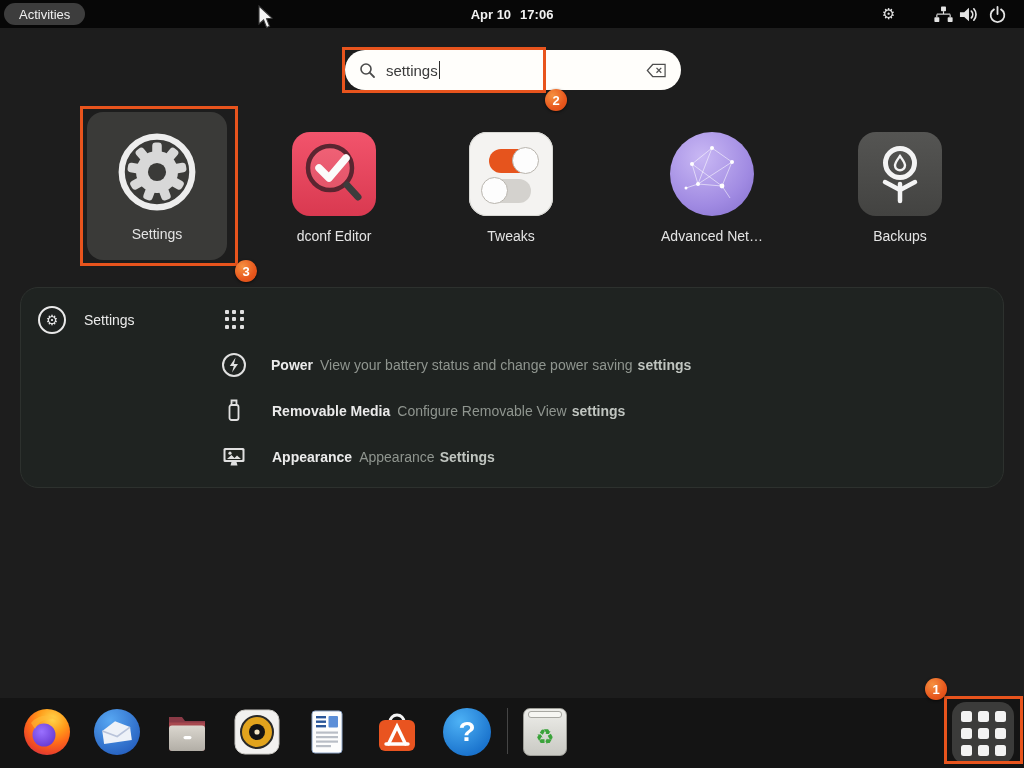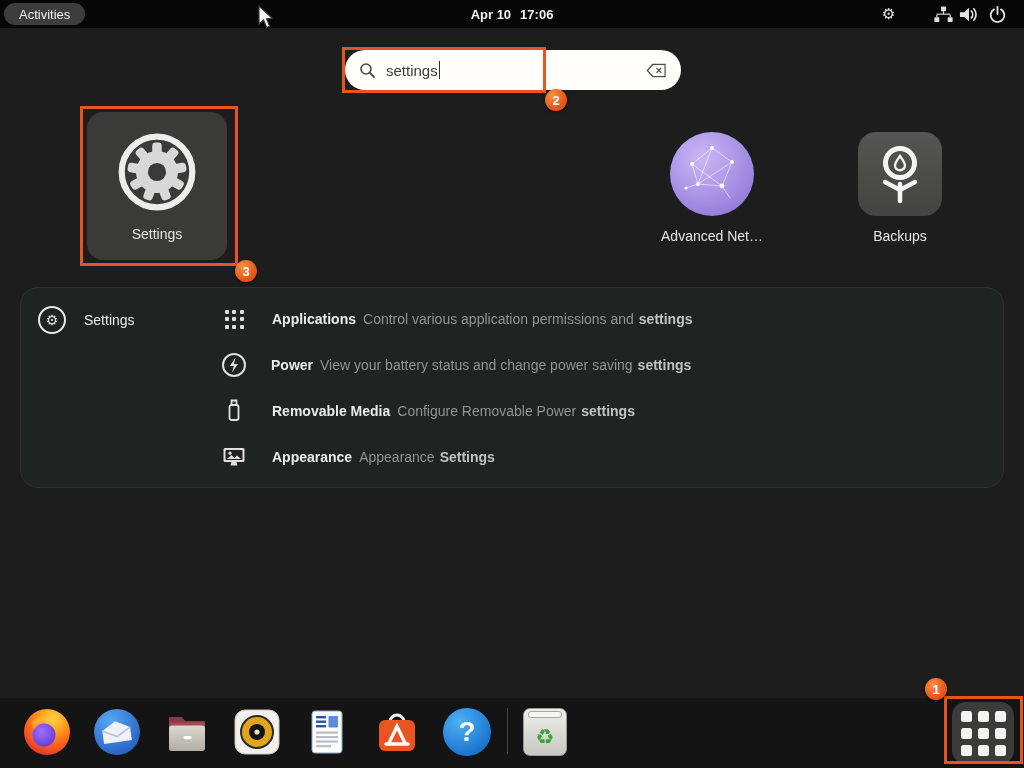--- a/index.html
+++ b/index.html
@@ -169,6 +169,14 @@
   <div class="ann-rect" style="left:80px;top:106px;width:158px;height:160px;"></div>
   <div class="ann-badge" style="left:235px;top:260px;">3</div>
 
+  <div class="tile" style="left:254px;top:132px;width:160px;">
+    <svg class="appicon icon-dconf" viewBox="0 0 84 84">
+      <circle cx="38" cy="36" r="22" fill="rgba(255,255,255,0.10)" stroke="#5a2530" stroke-width="4.5"></circle>
+      <path d="M27 36 l10 10 17 -20" fill="none" stroke="#fbfbfb" stroke-width="7.5" stroke-linecap="round" stroke-linejoin="round"></path>
+      <line x1="55" y1="53" x2="66" y2="65" stroke="#3c3c3c" stroke-width="7" stroke-linecap="round"></line>
+    </svg>
+    <div class="tile-label">dconf Editor</div>
+  </div>
 
 
   <div class="tile" style="left:632px;top:132px;width:160px;">

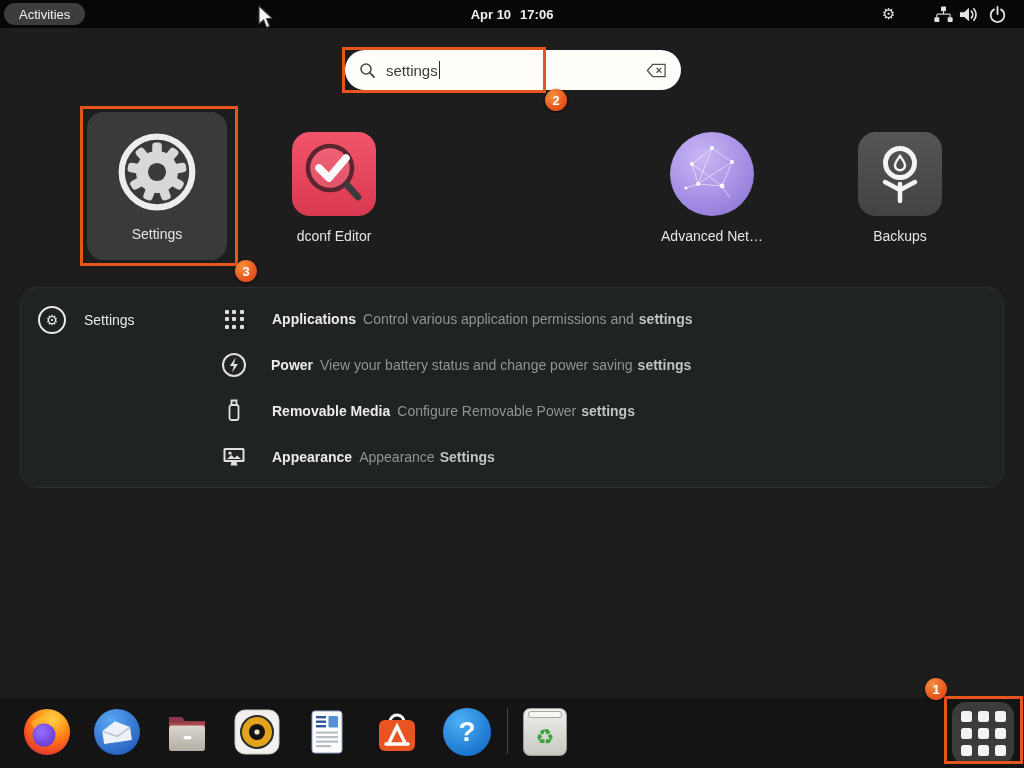--- a/index.html
+++ b/index.html
@@ -178,6 +178,17 @@
     <div class="tile-label">dconf Editor</div>
   </div>
 
+  <div class="tile" style="left:431px;top:132px;width:160px;">
+    <div class="appicon icon-tweaks">
+      <div class="toggle" style="left:20px;top:17px;background:#e6541d;">
+        <div class="knob" style="right:-2px;"></div>
+      </div>
+      <div class="toggle" style="left:14px;top:47px;background:#d4d2ce;">
+        <div class="knob" style="left:-2px;"></div>
+      </div>
+    </div>
+    <div class="tile-label">Tweaks</div>
+  </div>
 
   <div class="tile" style="left:632px;top:132px;width:160px;">
     <div class="appicon icon-advnet">

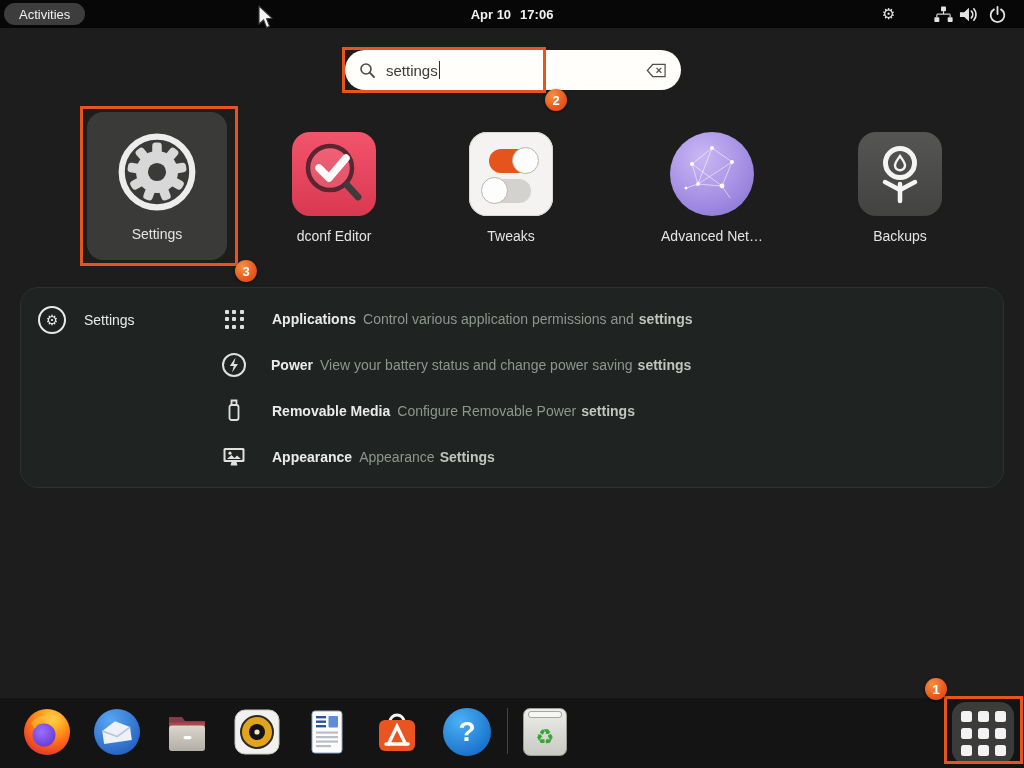--- a/index.html
+++ b/index.html
@@ -250,9 +250,6 @@
           <i></i>
         </span>
     </span>
-    <span class="rtext">
-      <span class="rtitle">Applications</span><span class="rdesc">Control various application permissions and</span><span class="rhl">settings</span>
-    </span>
   </div>
 
   <div class="rrow" style="top:342px;gap:24px;">

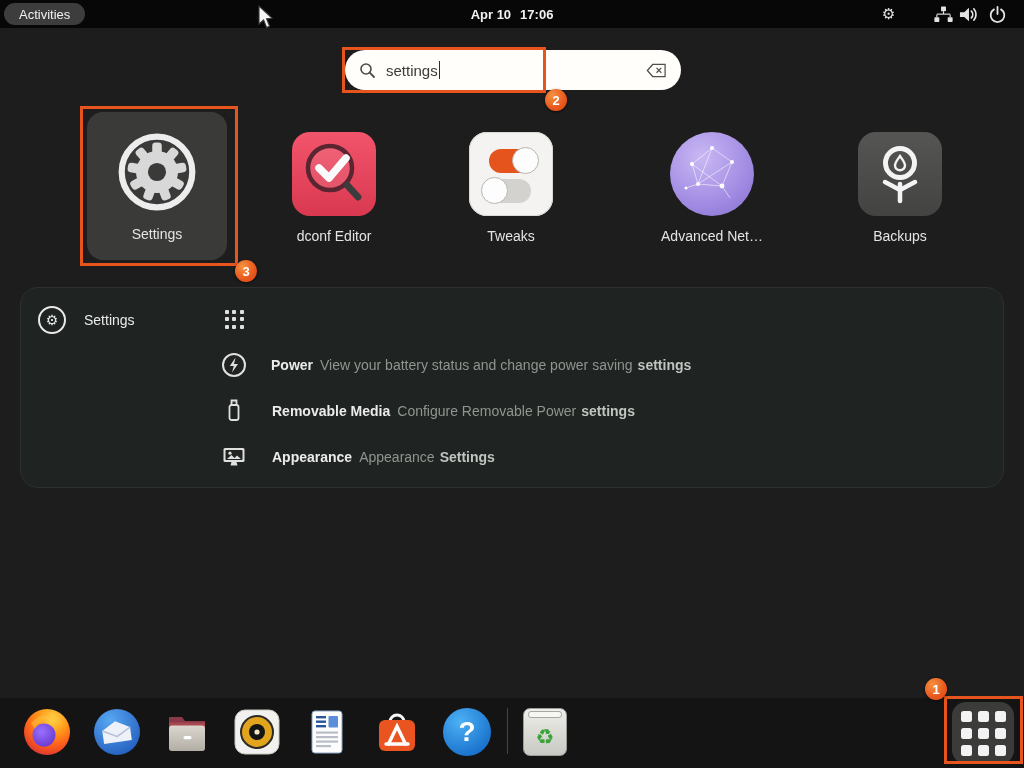--- a/index.html
+++ b/index.html
@@ -274,7 +274,7 @@
       </svg>
     </span>
     <span class="rtext">
-      <span class="rtitle">Removable Media</span><span class="rdesc">Configure Removable Power</span><span class="rhl">settings</span>
+      <span class="rtitle">Removable Media</span><span class="rdesc">Configure Removable View</span><span class="rhl">settings</span>
     </span>
   </div>
 

